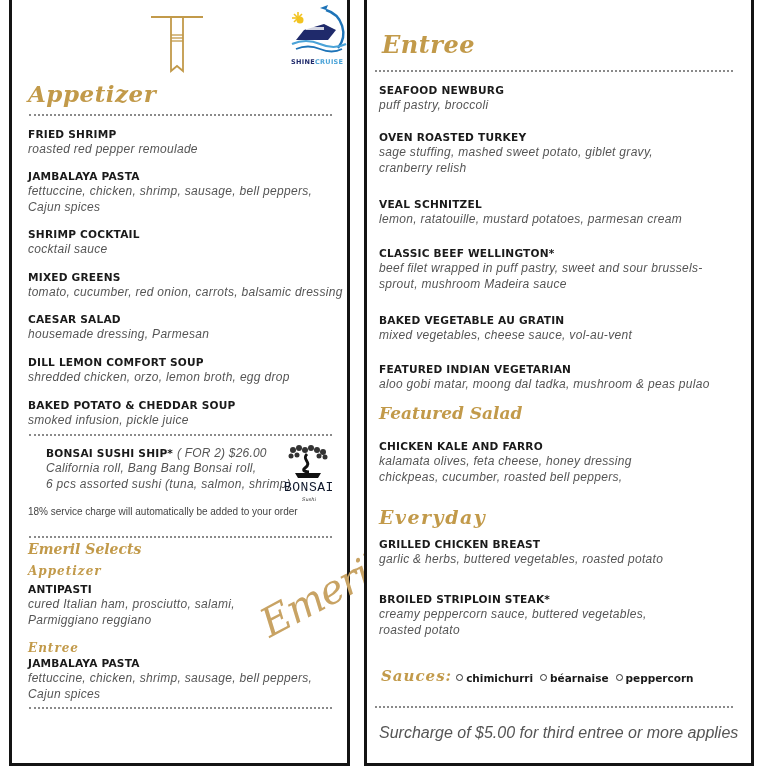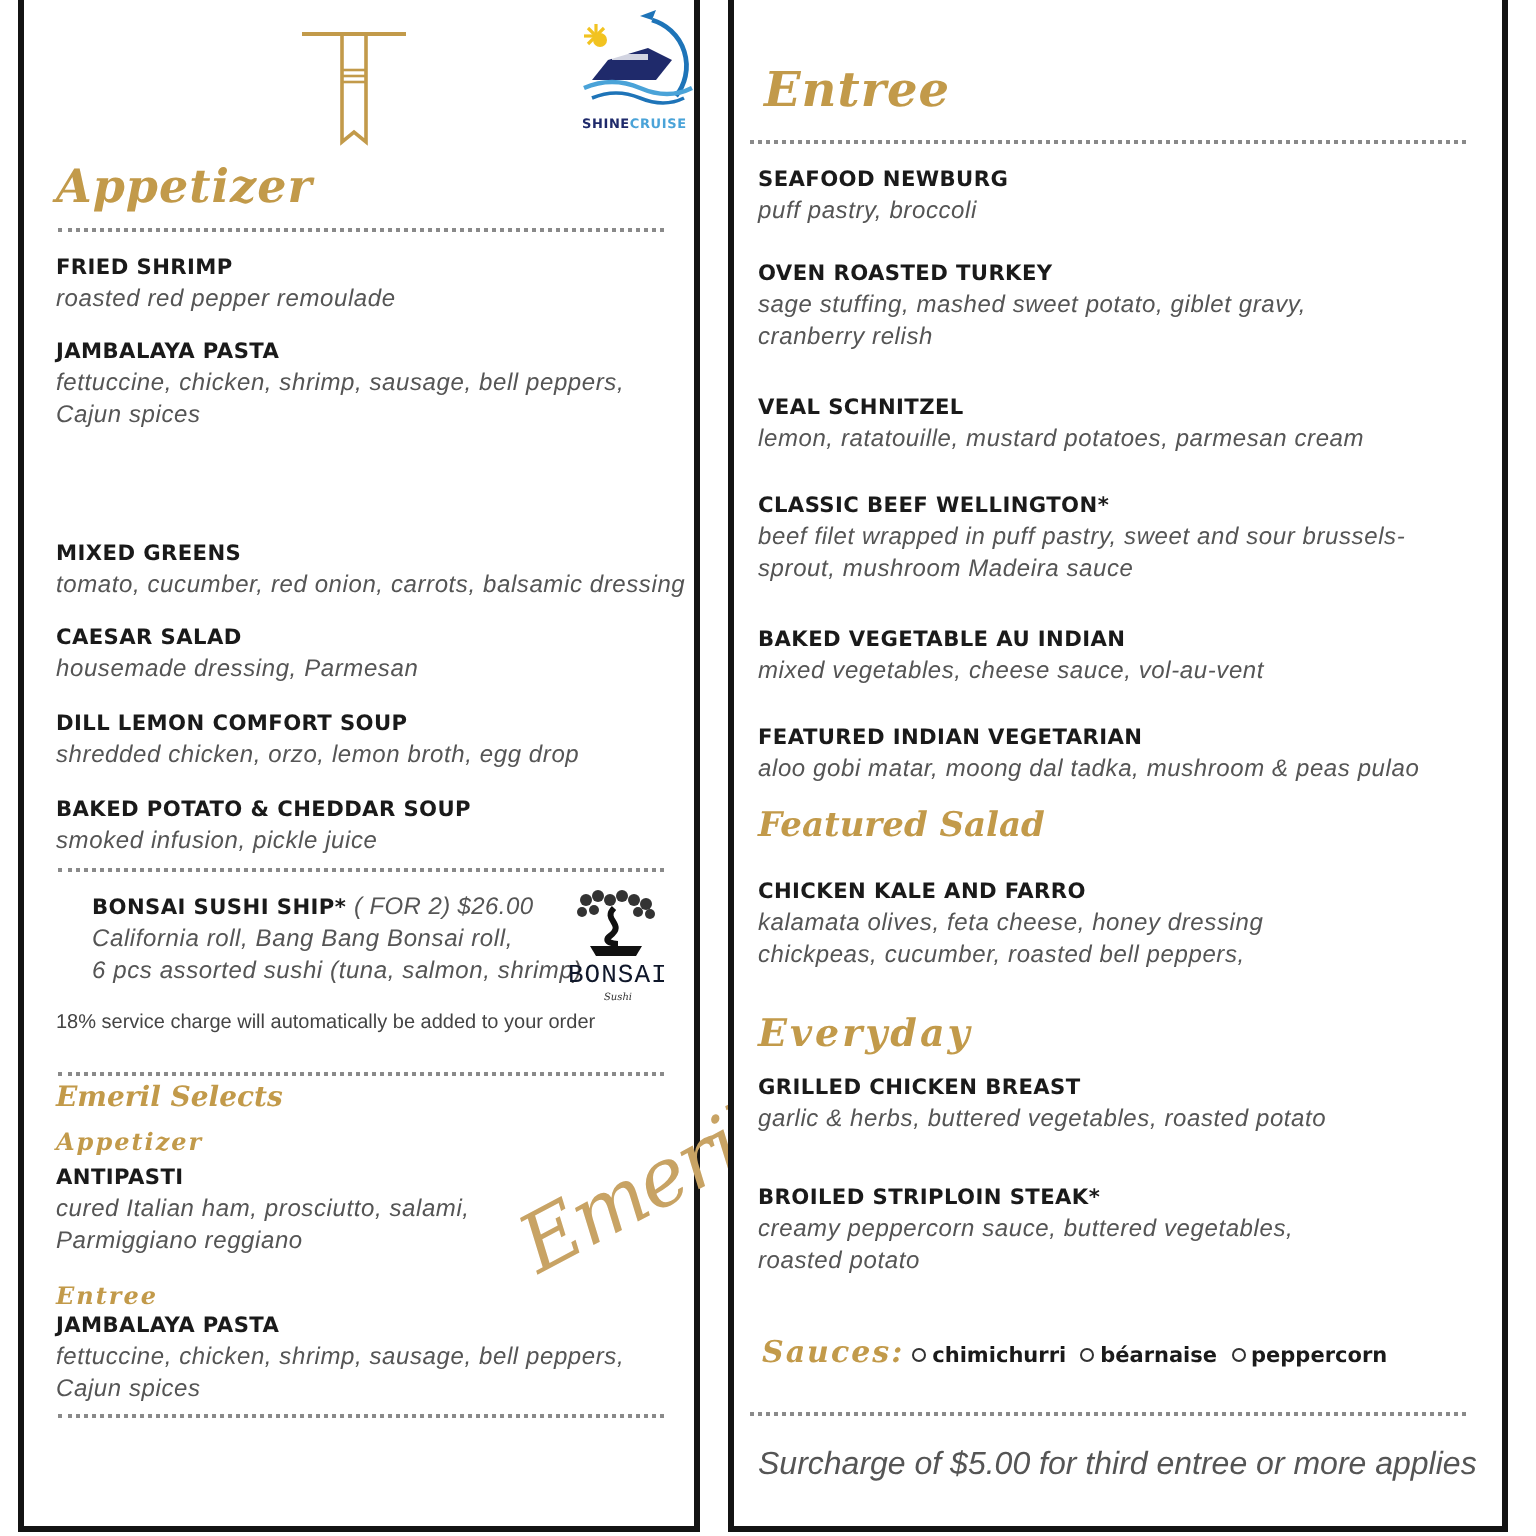--- a/index.html
+++ b/index.html
@@ -105,6 +105,10 @@
     <div class="desc">fettuccine, chicken, shrimp, sausage, bell peppers,</div>
     <div class="desc">Cajun spices</div>
   </div>
+  <div class="item" style="left:16px;top:227px;">
+    <div class="name">SHRIMP COCKTAIL</div>
+    <div class="desc">cocktail sauce</div>
+  </div>
   <div class="item" style="left:16px;top:270px;">
     <div class="name">MIXED GREENS</div>
     <div class="desc">tomato, cucumber, red onion, carrots, balsamic dressing</div>

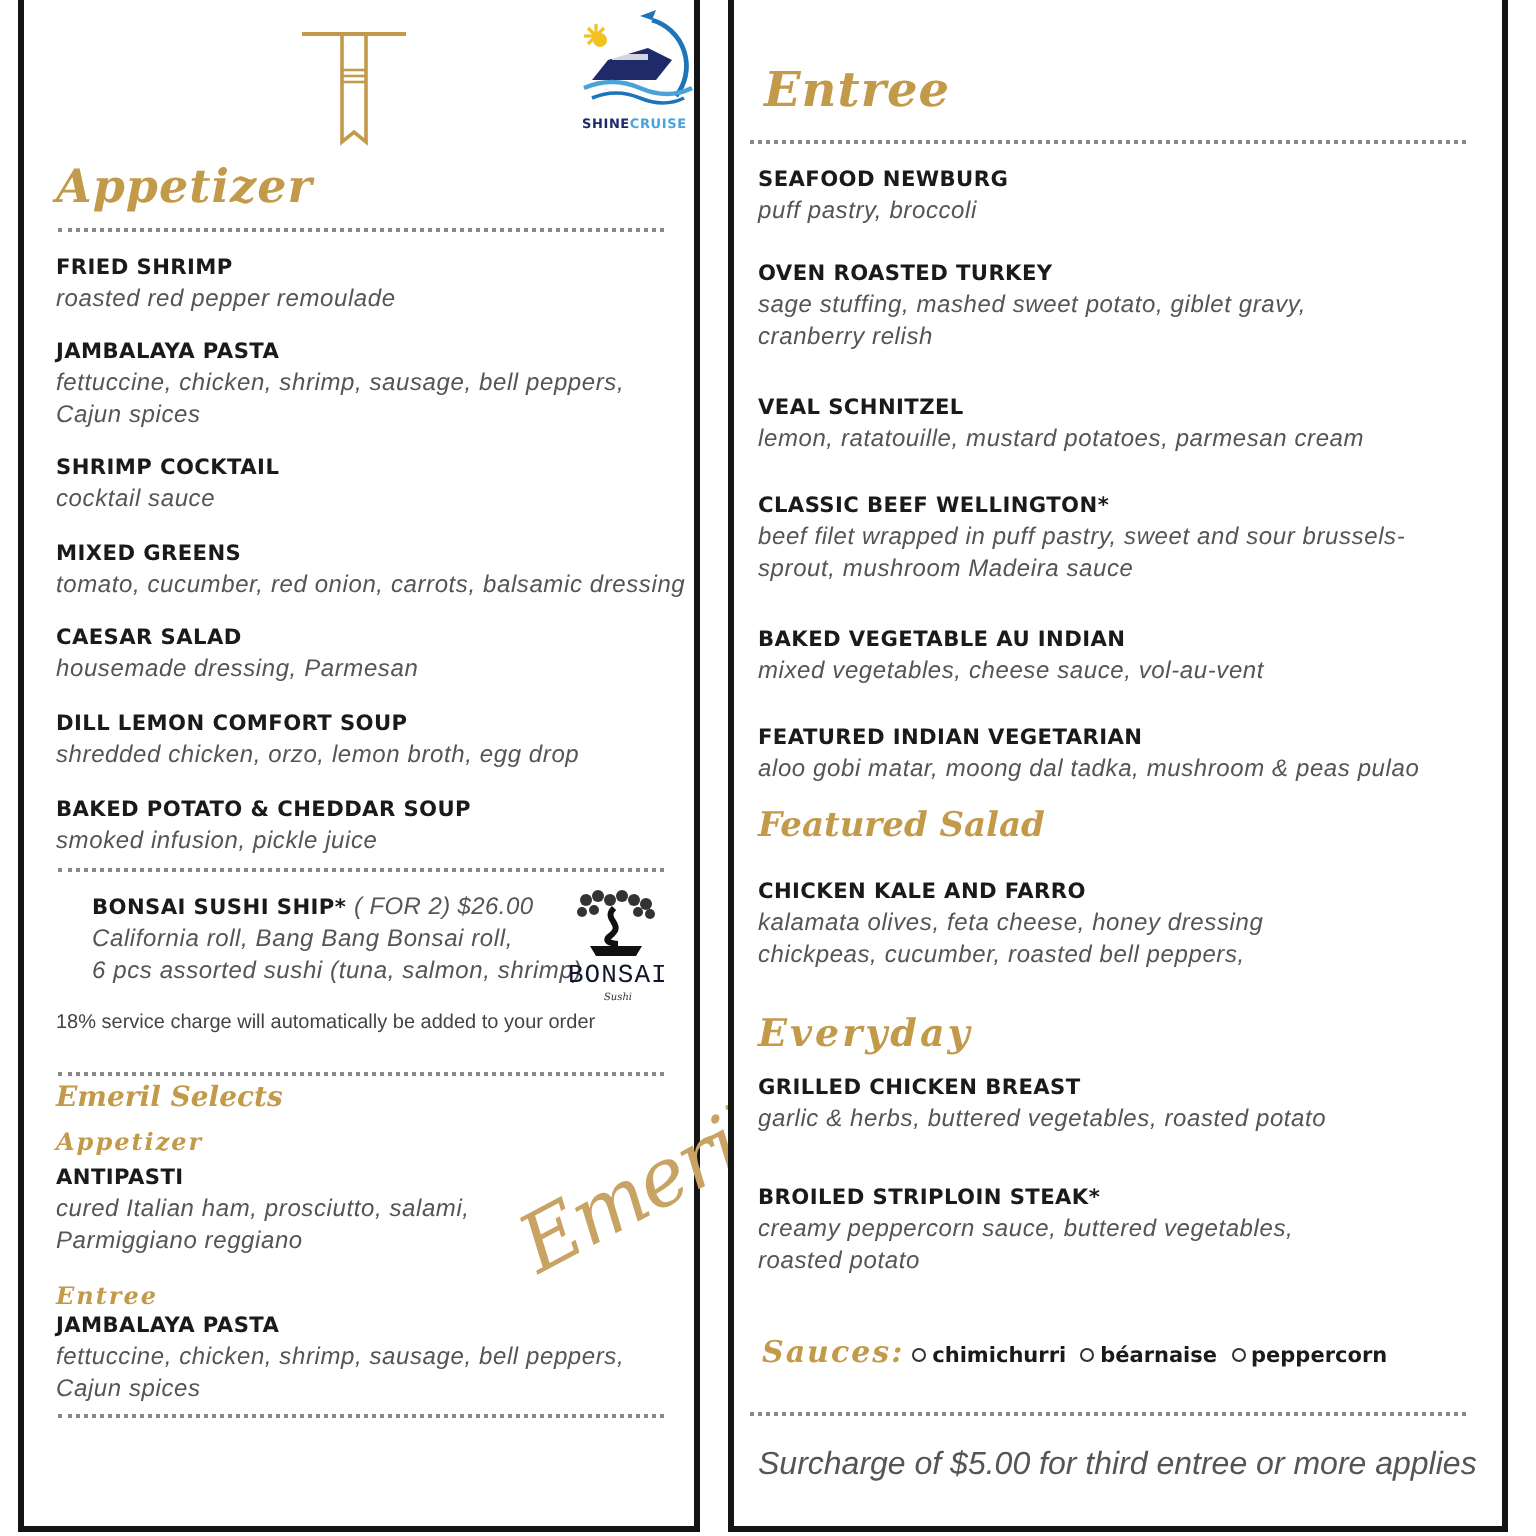--- a/index.html
+++ b/index.html
@@ -201,7 +201,7 @@
     <div class="desc">sprout, mushroom Madeira sauce</div>
   </div>
   <div class="item" style="left:12px;top:313px;">
-    <div class="name">BAKED VEGETABLE AU INDIAN</div>
+    <div class="name">BAKED VEGETABLE AU GRATIN</div>
     <div class="desc">mixed vegetables, cheese sauce, vol-au-vent</div>
   </div>
   <div class="item" style="left:12px;top:362px;">

